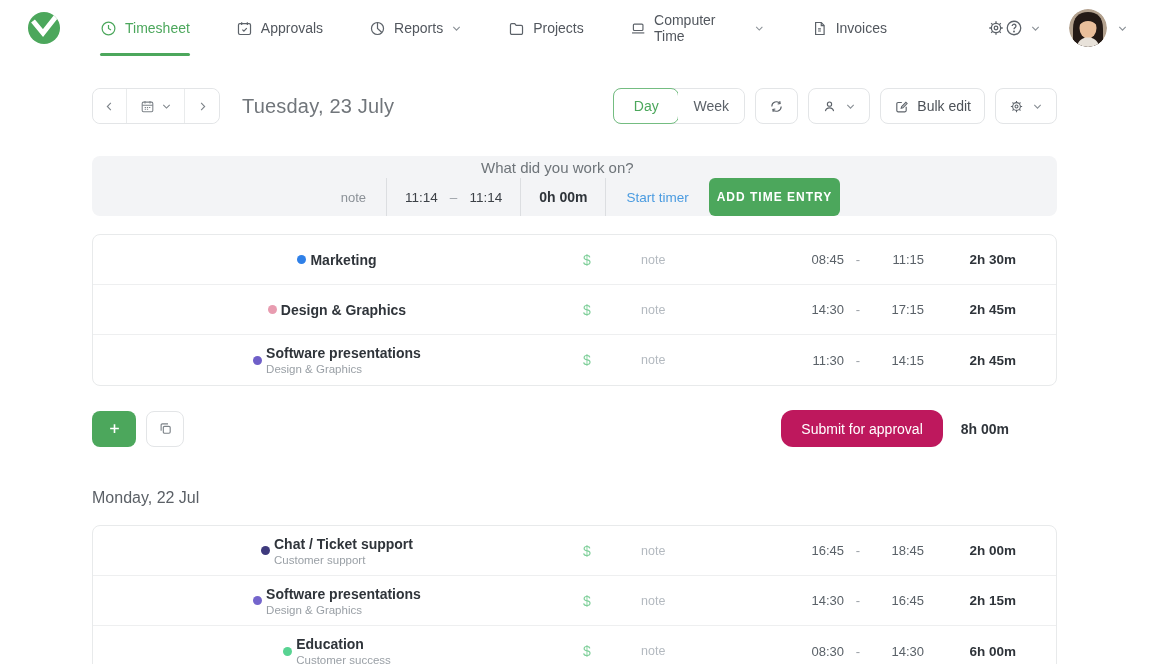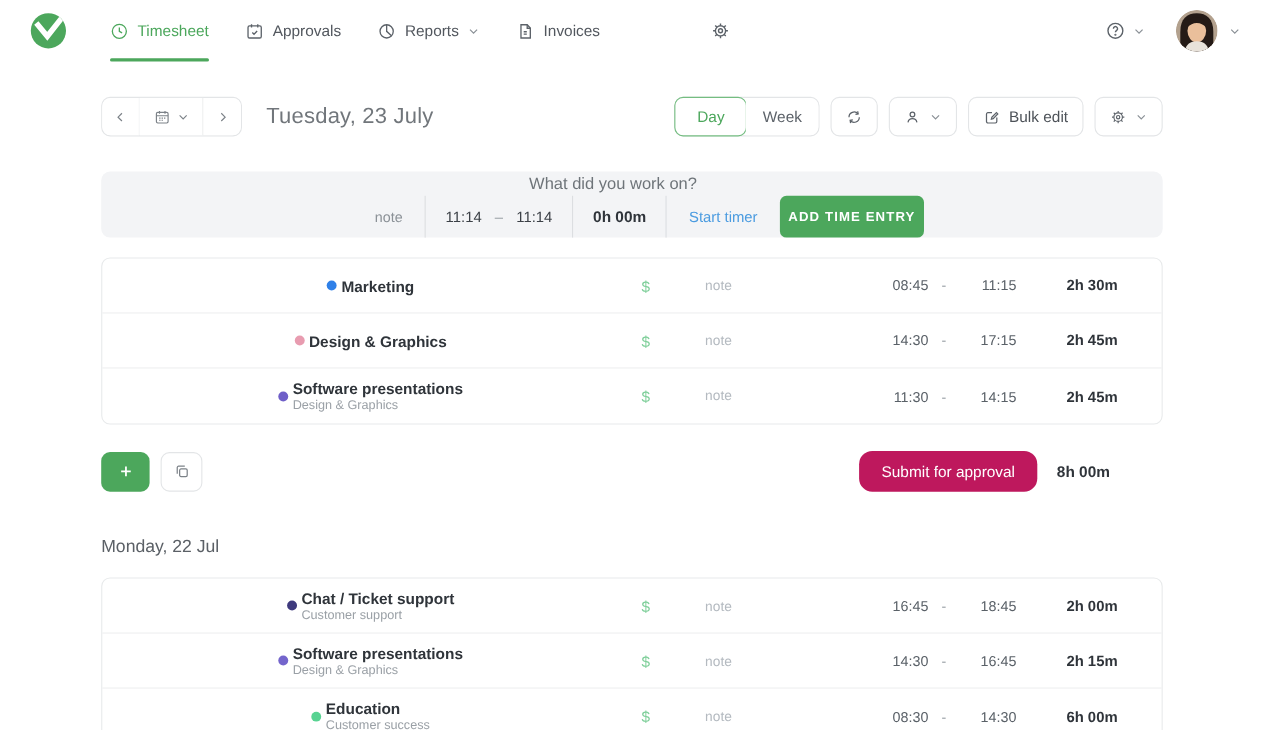--- a/index.html
+++ b/index.html
@@ -9,7 +9,7 @@
   
   .topnav { display:flex; align-items:center; height:56px; padding:0 24px; background:#fff; }
   .logo { width:40px; height:40px; flex:0 0 40px; margin-right:36px; }
-  .nav-items { display:flex; align-items:center; gap:33px; height:100%; }
+  .nav-items { display:flex; align-items:center; gap:46px; height:100%; }
   .nav-item { display:flex; align-items:center; gap:8px; height:100%; position:relative;
     font-size:14px; font-weight:500; color:#52575e; cursor:pointer; text-decoration:none; }
   .nav-item svg { width:17px; height:17px; stroke:#5c6269; }

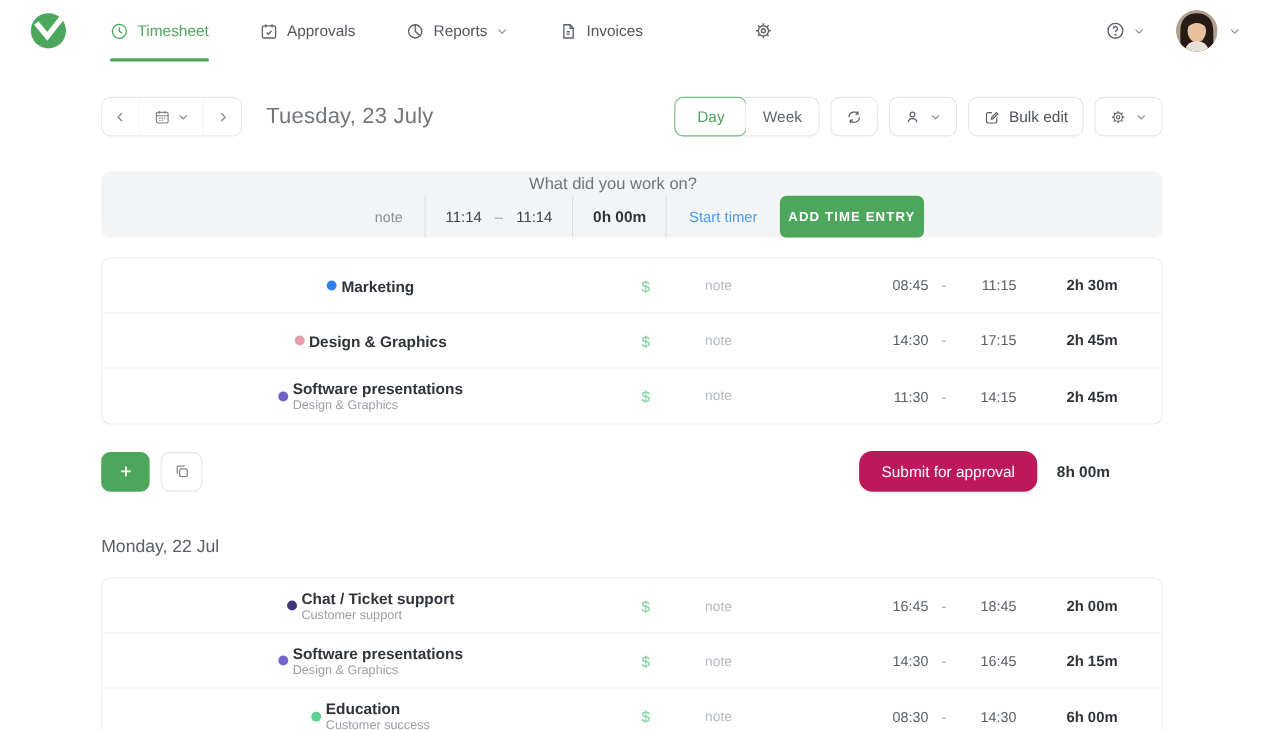--- a/index.html
+++ b/index.html
@@ -134,6 +134,12 @@
     </a>
     <a class="nav-item">
       <svg viewBox="0 0 24 24" fill="none" stroke-width="1.7">
+          <path d="M3.5 18.5V7a1.8 1.8 0 011.8-1.8h4.2l2 2.5h7.2A1.8 1.8 0 0120.5 9.5v9a1.8 1.8 0 01-1.8 1.8H5.3a1.8 1.8 0 01-1.8-1.8z"></path>
+        </svg>
+      <span>Projects</span>
+    </a>
+    <a class="nav-item">
+      <svg viewBox="0 0 24 24" fill="none" stroke-width="1.7">
           <path d="M6.5 3.5h8l4 4.2V20.5h-12z"></path>
           <path d="M14.5 3.5V8h4"></path>
           <path d="M10 12.5h4M10 15.5h4"></path>

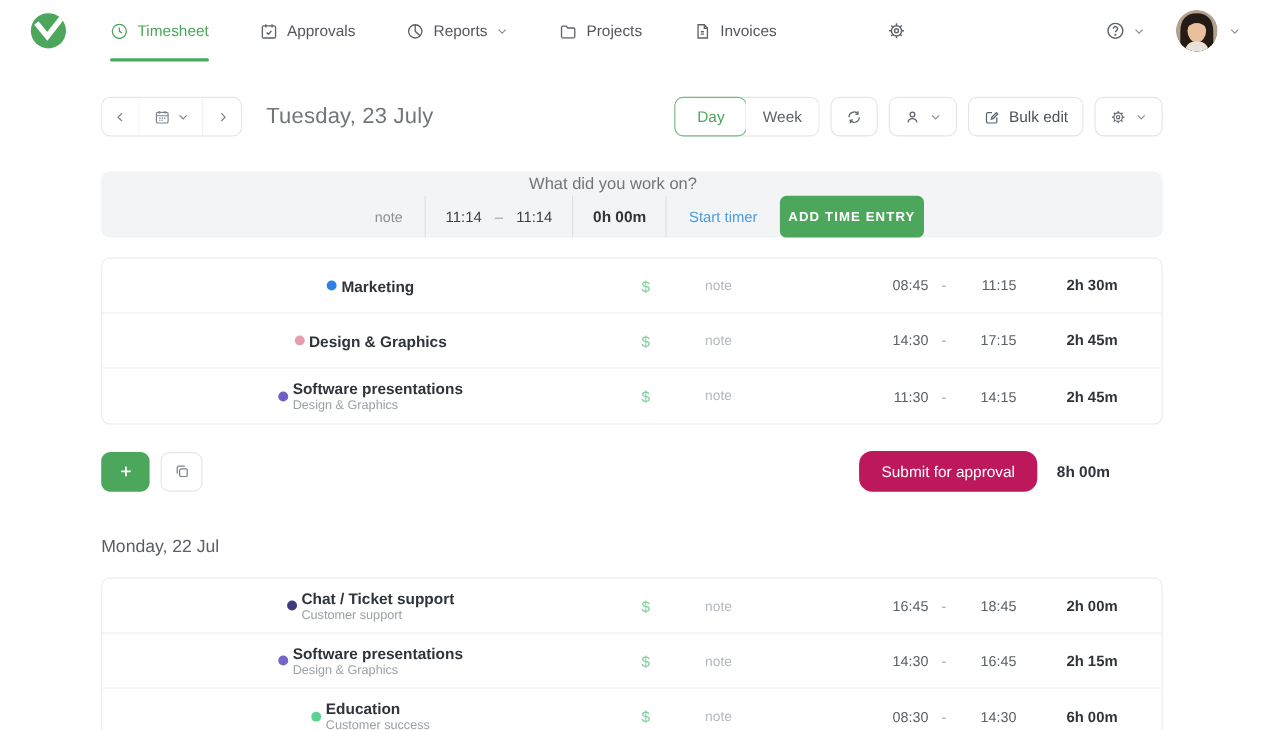--- a/index.html
+++ b/index.html
@@ -140,6 +140,16 @@
     </a>
     <a class="nav-item">
       <svg viewBox="0 0 24 24" fill="none" stroke-width="1.7">
+          <rect x="5" y="5.5" width="14" height="9.5" rx="1.5"></rect>
+          <path d="M3 18.5h18"></path>
+        </svg>
+      <span>Computer Time</span>
+      <svg class="nav-chev" viewBox="0 0 24 24" fill="none" stroke-width="2.4">
+          <path d="M5 8.5l7 7 7-7"></path>
+        </svg>
+    </a>
+    <a class="nav-item">
+      <svg viewBox="0 0 24 24" fill="none" stroke-width="1.7">
           <path d="M6.5 3.5h8l4 4.2V20.5h-12z"></path>
           <path d="M14.5 3.5V8h4"></path>
           <path d="M10 12.5h4M10 15.5h4"></path>

